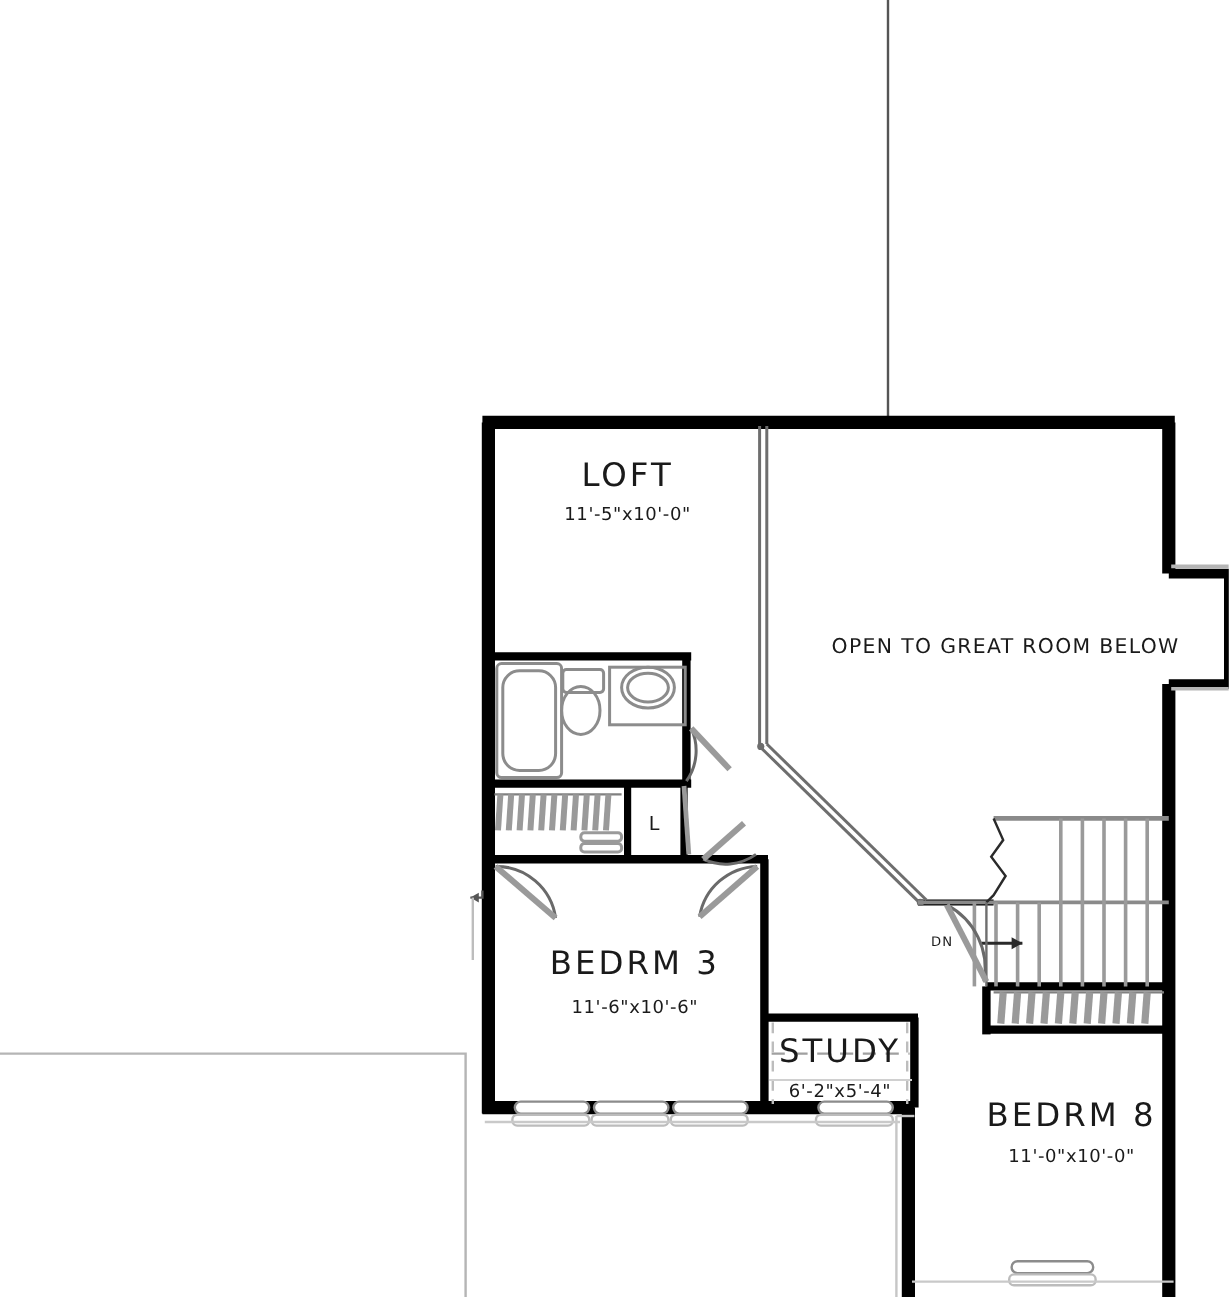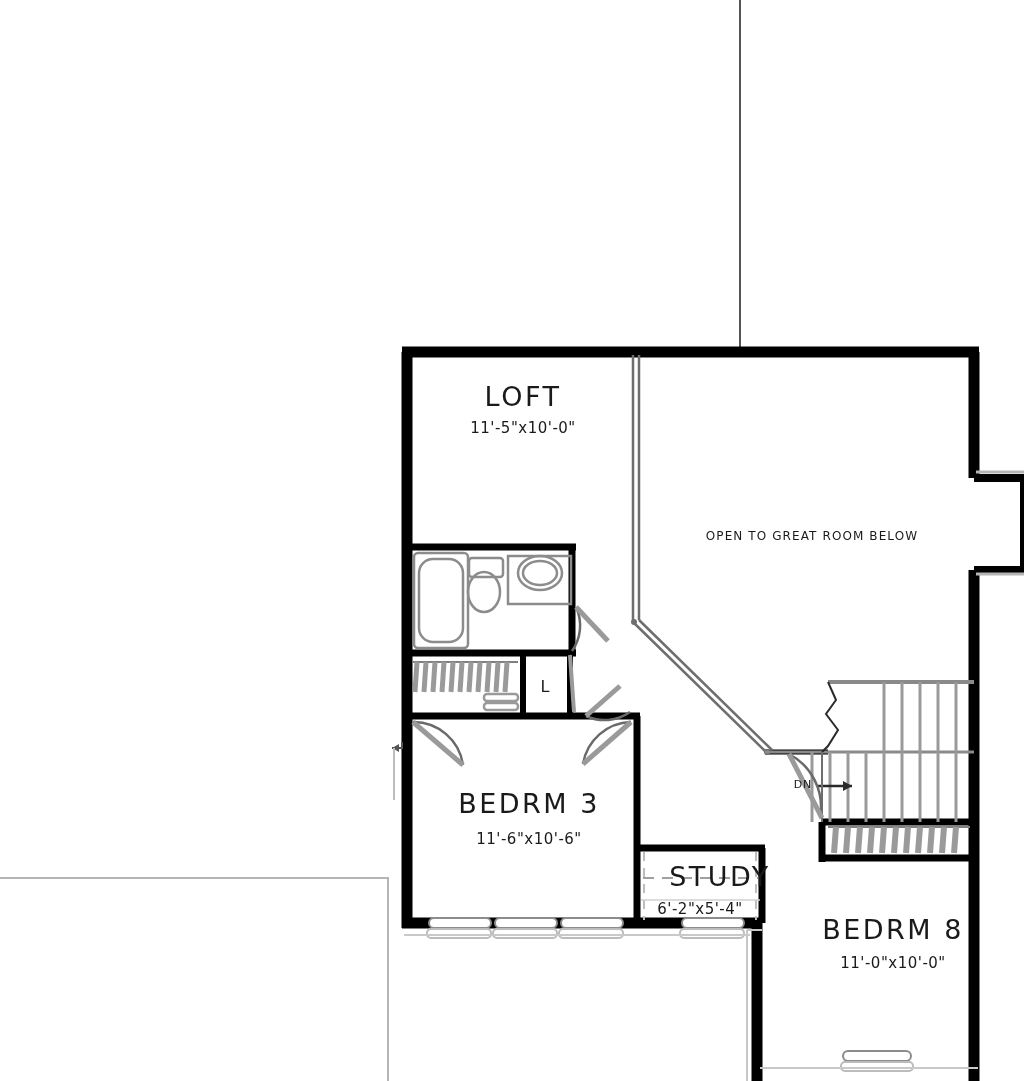--- a/index.html
+++ b/index.html
@@ -47,8 +47,9 @@
     letter-spacing: 0.5px;
   }
   .note-text {
-    font-size: 12px;
+    font-size: 17px;
     letter-spacing: 1.1px;
+    margin-left: 26px;
   }
   .tiny-text {
     font-size: 11px;

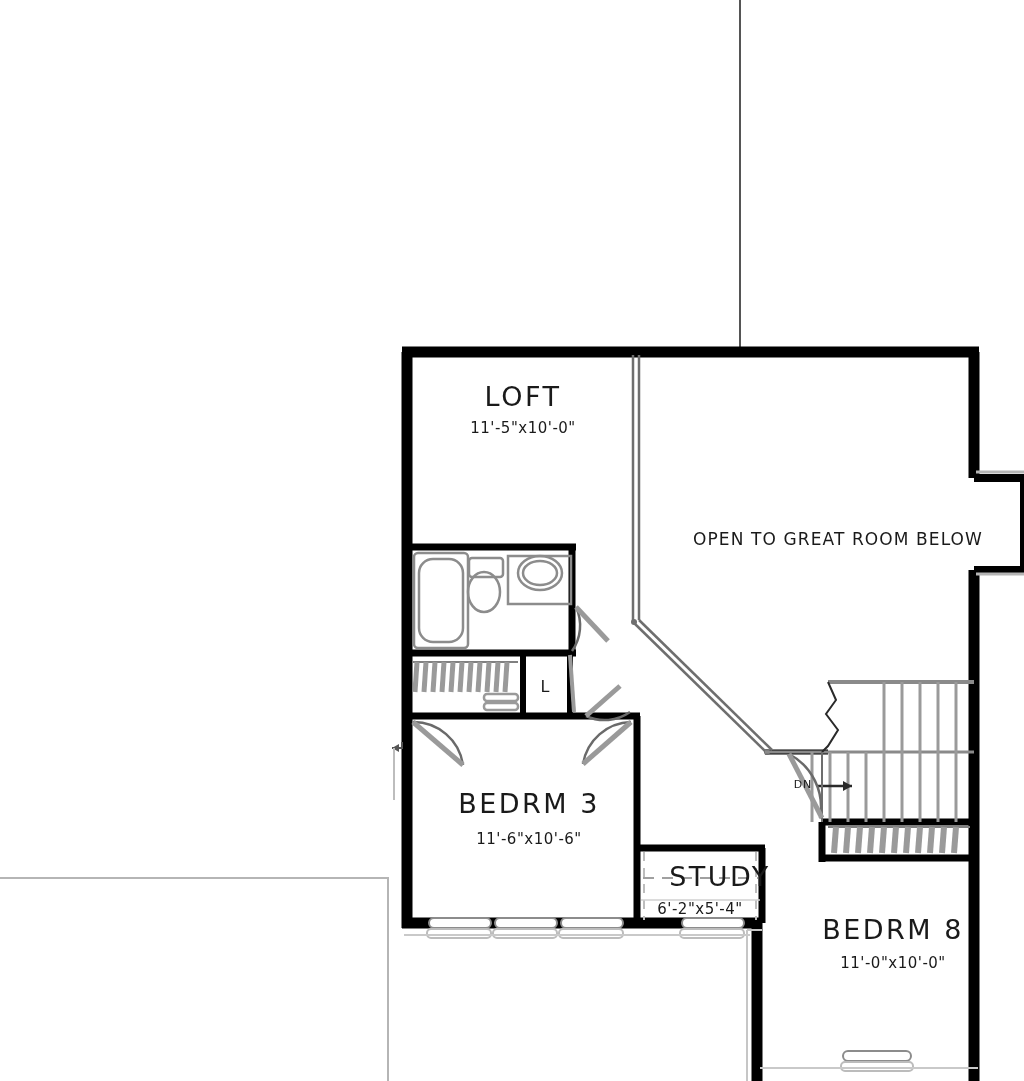--- a/index.html
+++ b/index.html
@@ -277,7 +277,7 @@
 
   <div class="lbl note-text" style="left:812px; top:529px;">OPEN TO GREAT ROOM BELOW</div>
 
-  <div class="lbl tiny-text" style="left:803px; top:778px;">DN</div>
+  <div class="lbl tiny-text" style="left:785px; top:778px;">DN</div>
 
   <div class="lbl closet-letter" style="left:545px; top:677px;">L</div>
 

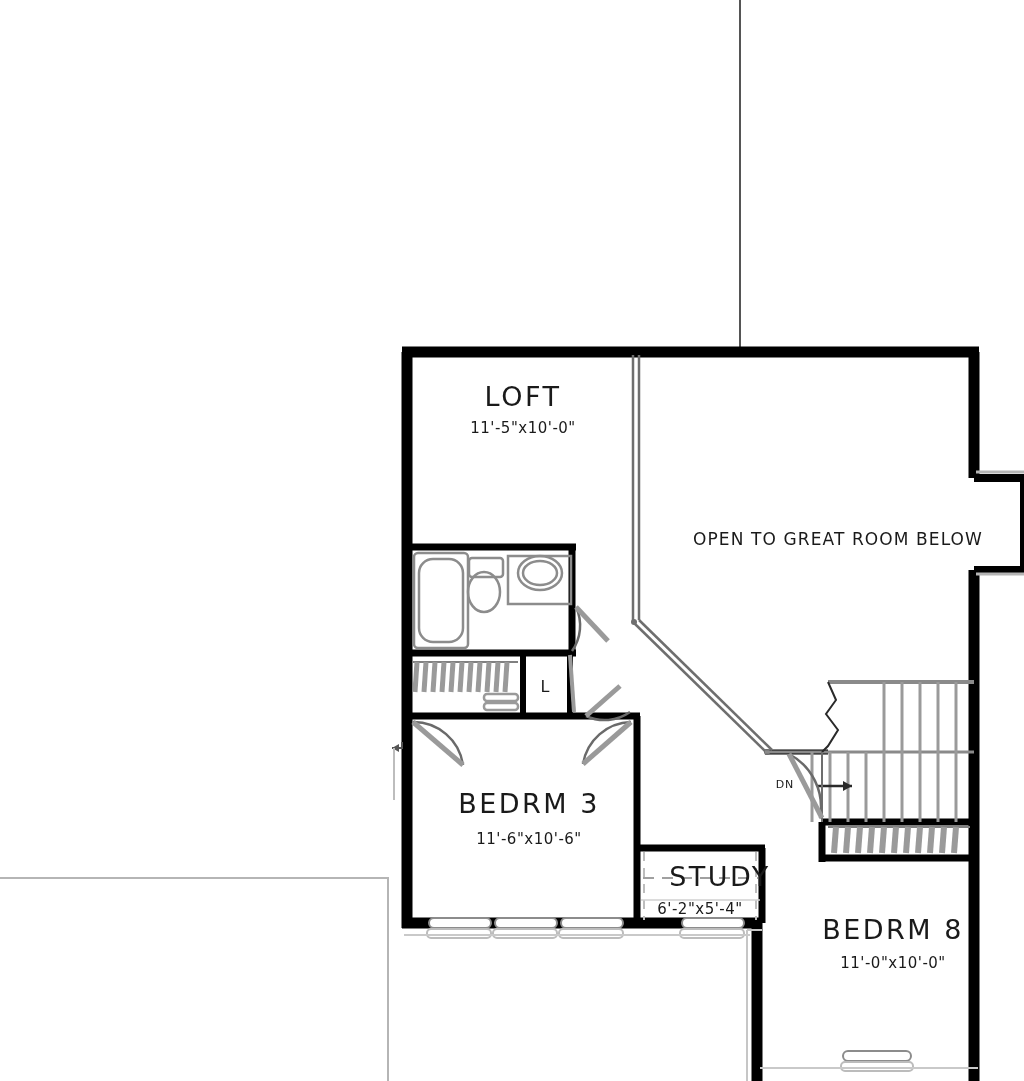--- a/index.html
+++ b/index.html
@@ -269,7 +269,7 @@
   <div class="lbl room-name" style="left:529px; top:788px;">BEDRM 3</div>
   <div class="lbl room-dim" style="left:529px; top:830px;">11'-6"x10'-6"</div>
 
-  <div class="lbl room-name" style="left:700px; top:861px;margin-left:20px;">STUDY</div>
+  <div class="lbl room-name" style="left:700px; top:861px;">STUDY</div>
   <div class="lbl room-dim" style="left:700px; top:900px;">6'-2"x5'-4"</div>
 
   <div class="lbl room-name" style="left:893px; top:914px;">BEDRM 8</div>

